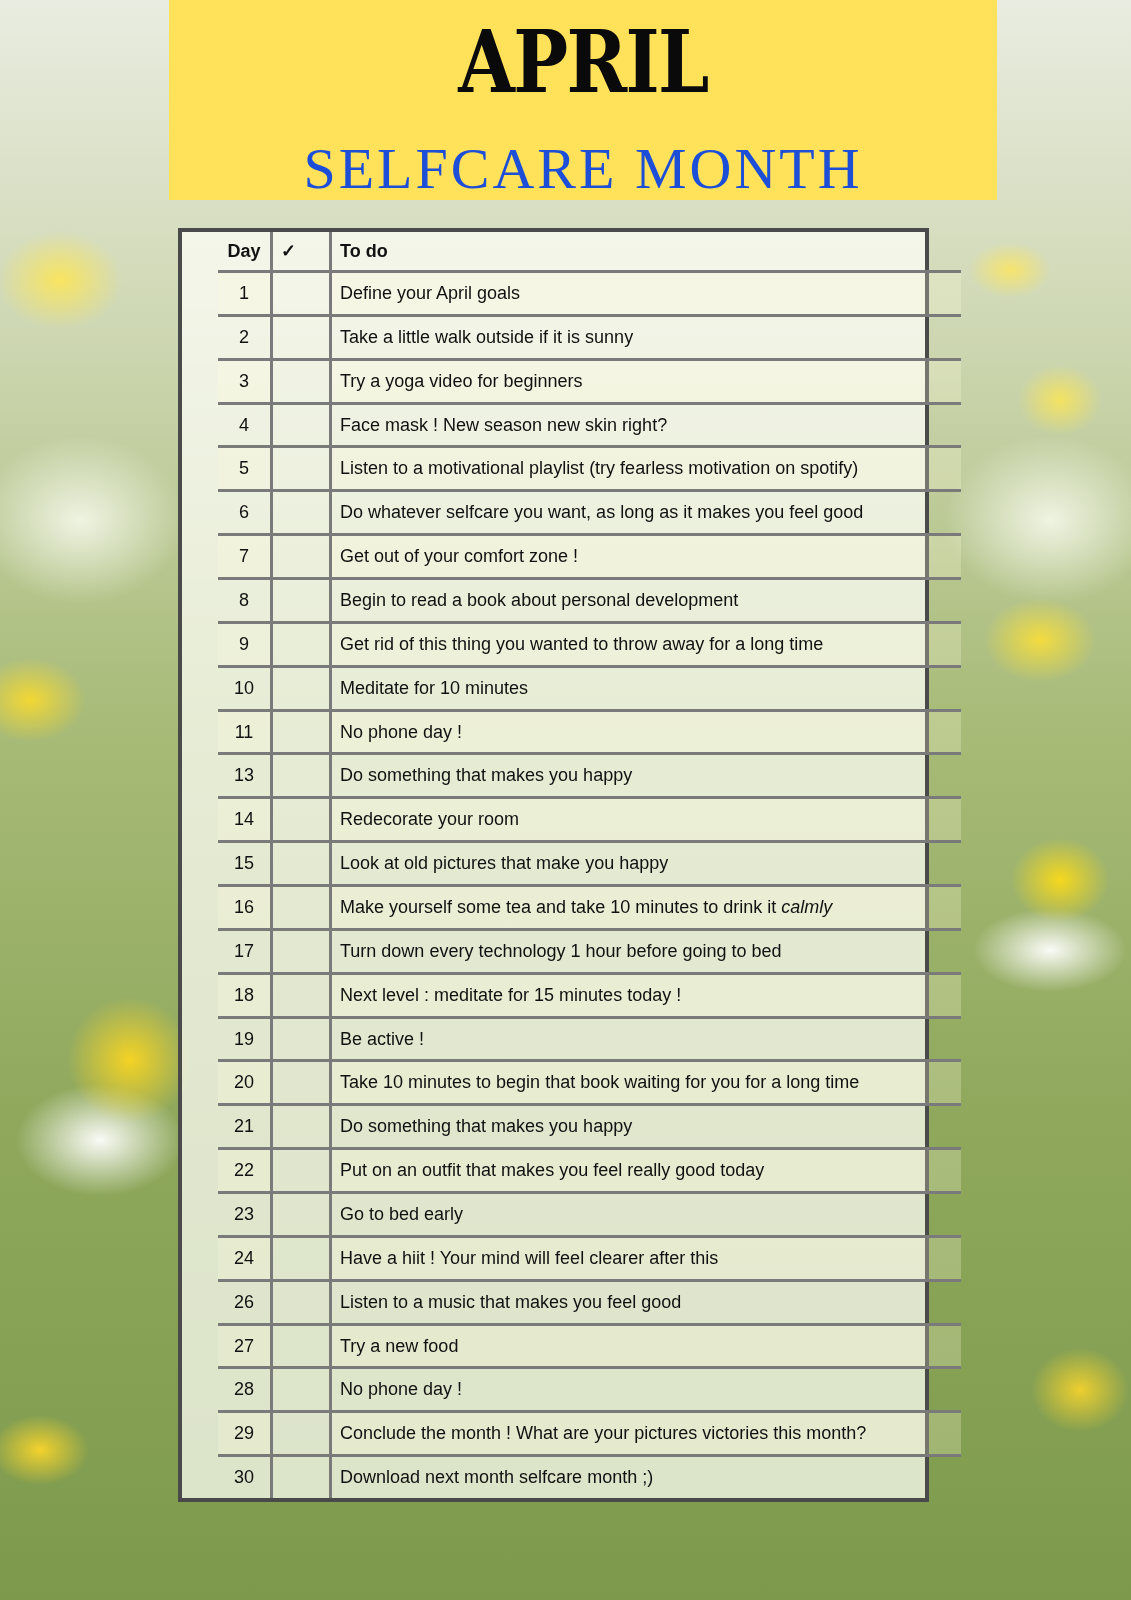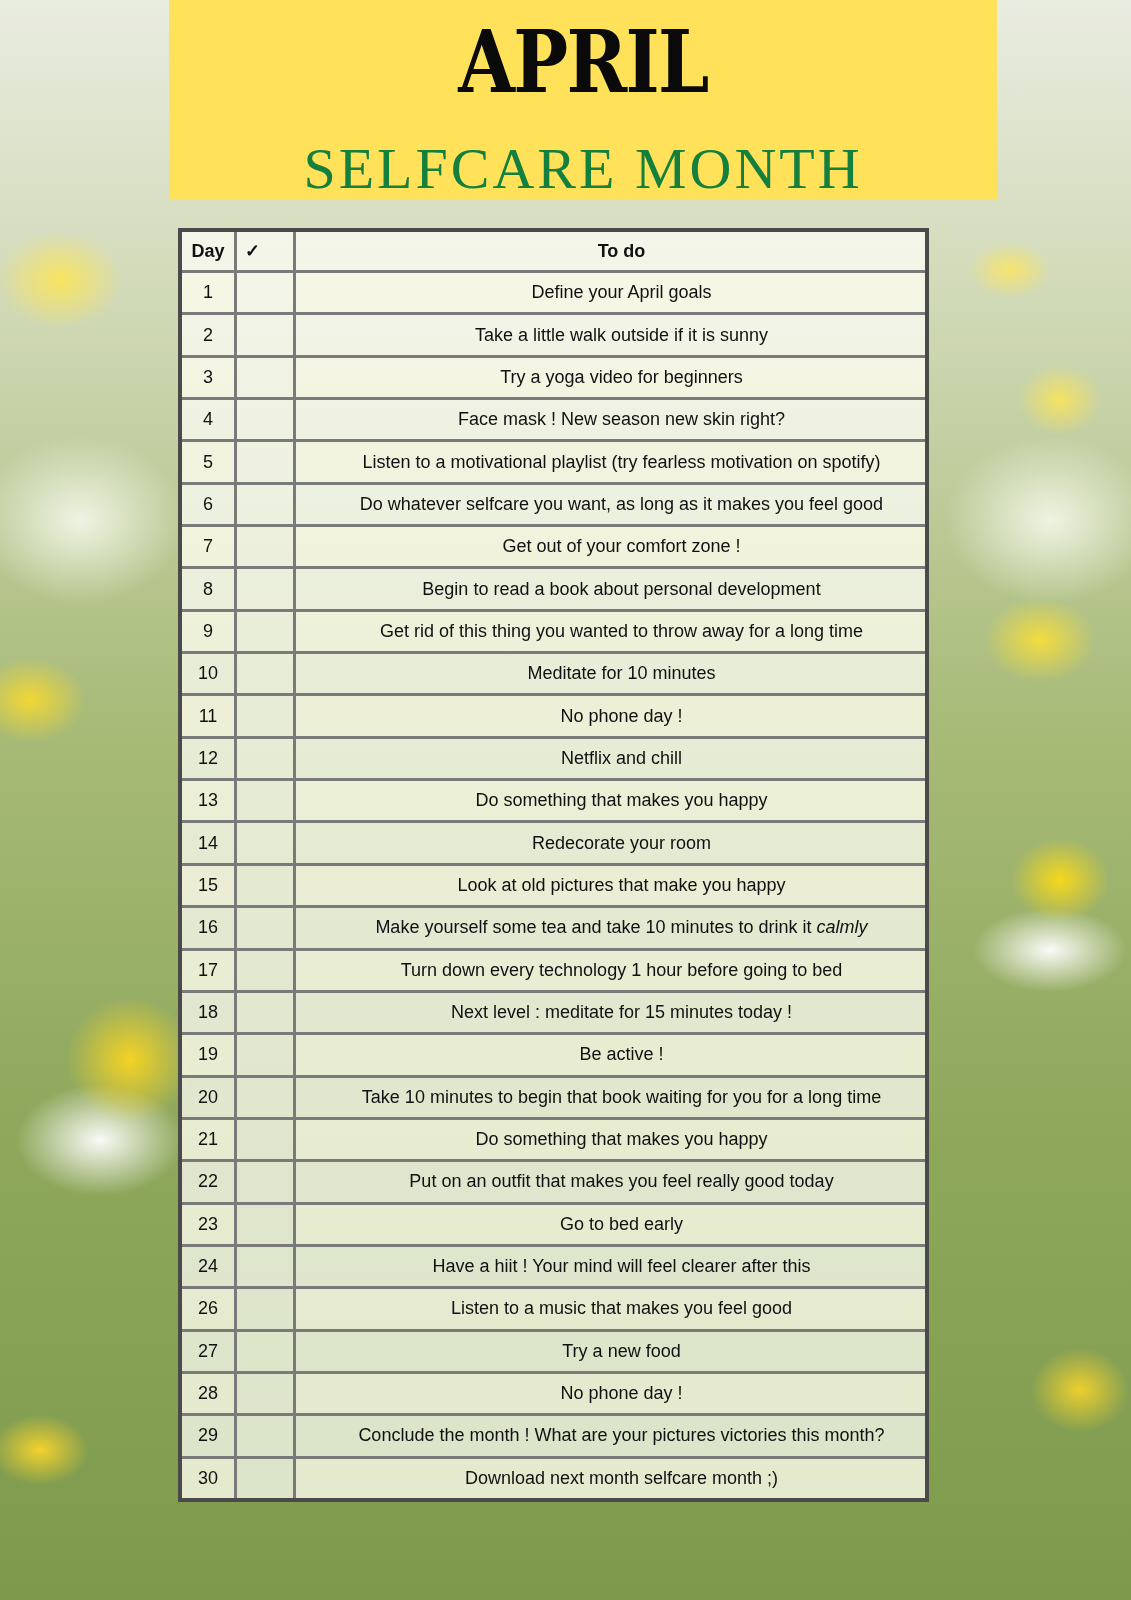--- a/index.html
+++ b/index.html
@@ -35,7 +35,7 @@
   .subtitle {
     position: absolute; left: 0; right: 0; top: 138px;
     font-family: "Liberation Serif", serif; font-size: 58px; line-height: 62px;
-    color: #15803d; letter-spacing: 3px;
+    color: #1d4ed8; letter-spacing: 3px;
   }
   .table-wrap {
     position: absolute; left: 178px; top: 228px; width: 751px; height: 1274px;

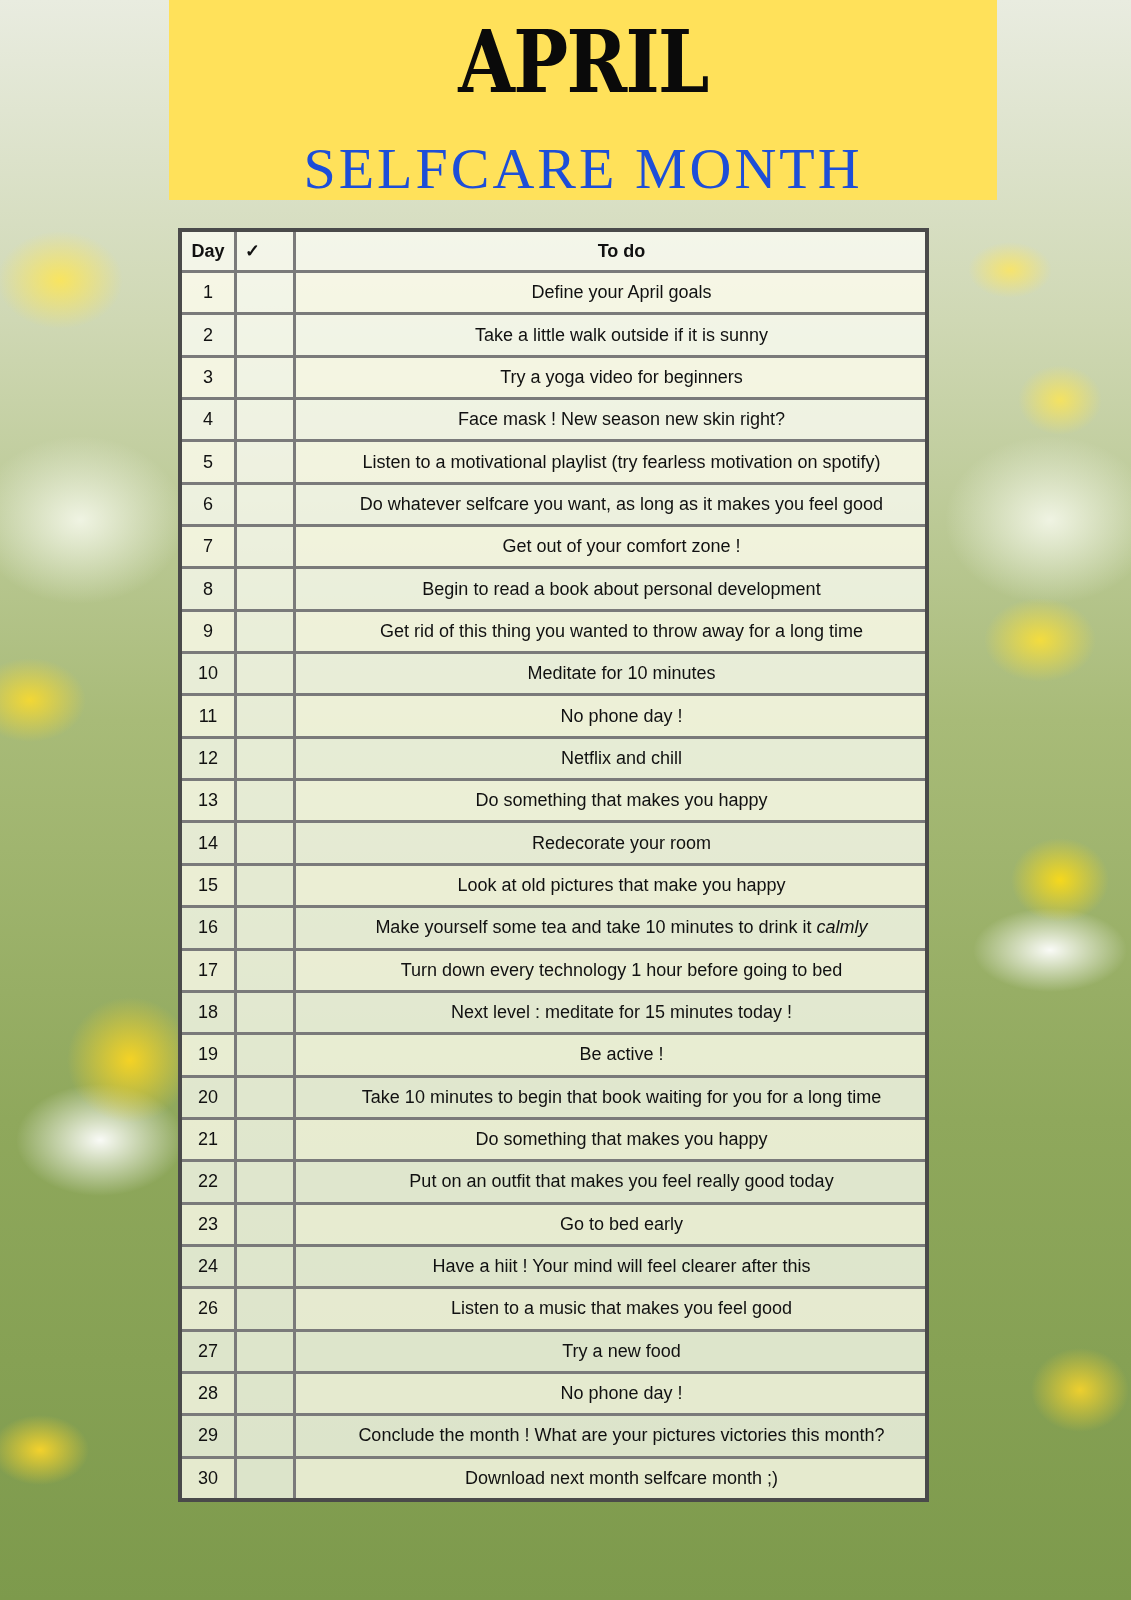--- a/index.html
+++ b/index.html
@@ -42,7 +42,7 @@
     box-sizing: border-box; border: 4px solid #4a4a4a;
     background: rgba(255,255,250,0.72);
   }
-  table { border-collapse: collapse; width: 100%; height: 100%; table-layout: fixed; }
+  table { border-collapse: collapse; width: 100%; height: 100%; table-layout: fixed; margin-left: 36px; }
   td, th {
     border: 3px solid #7a7a7a; font-size: 18px; color: #111;
     padding: 0; height: 38px;

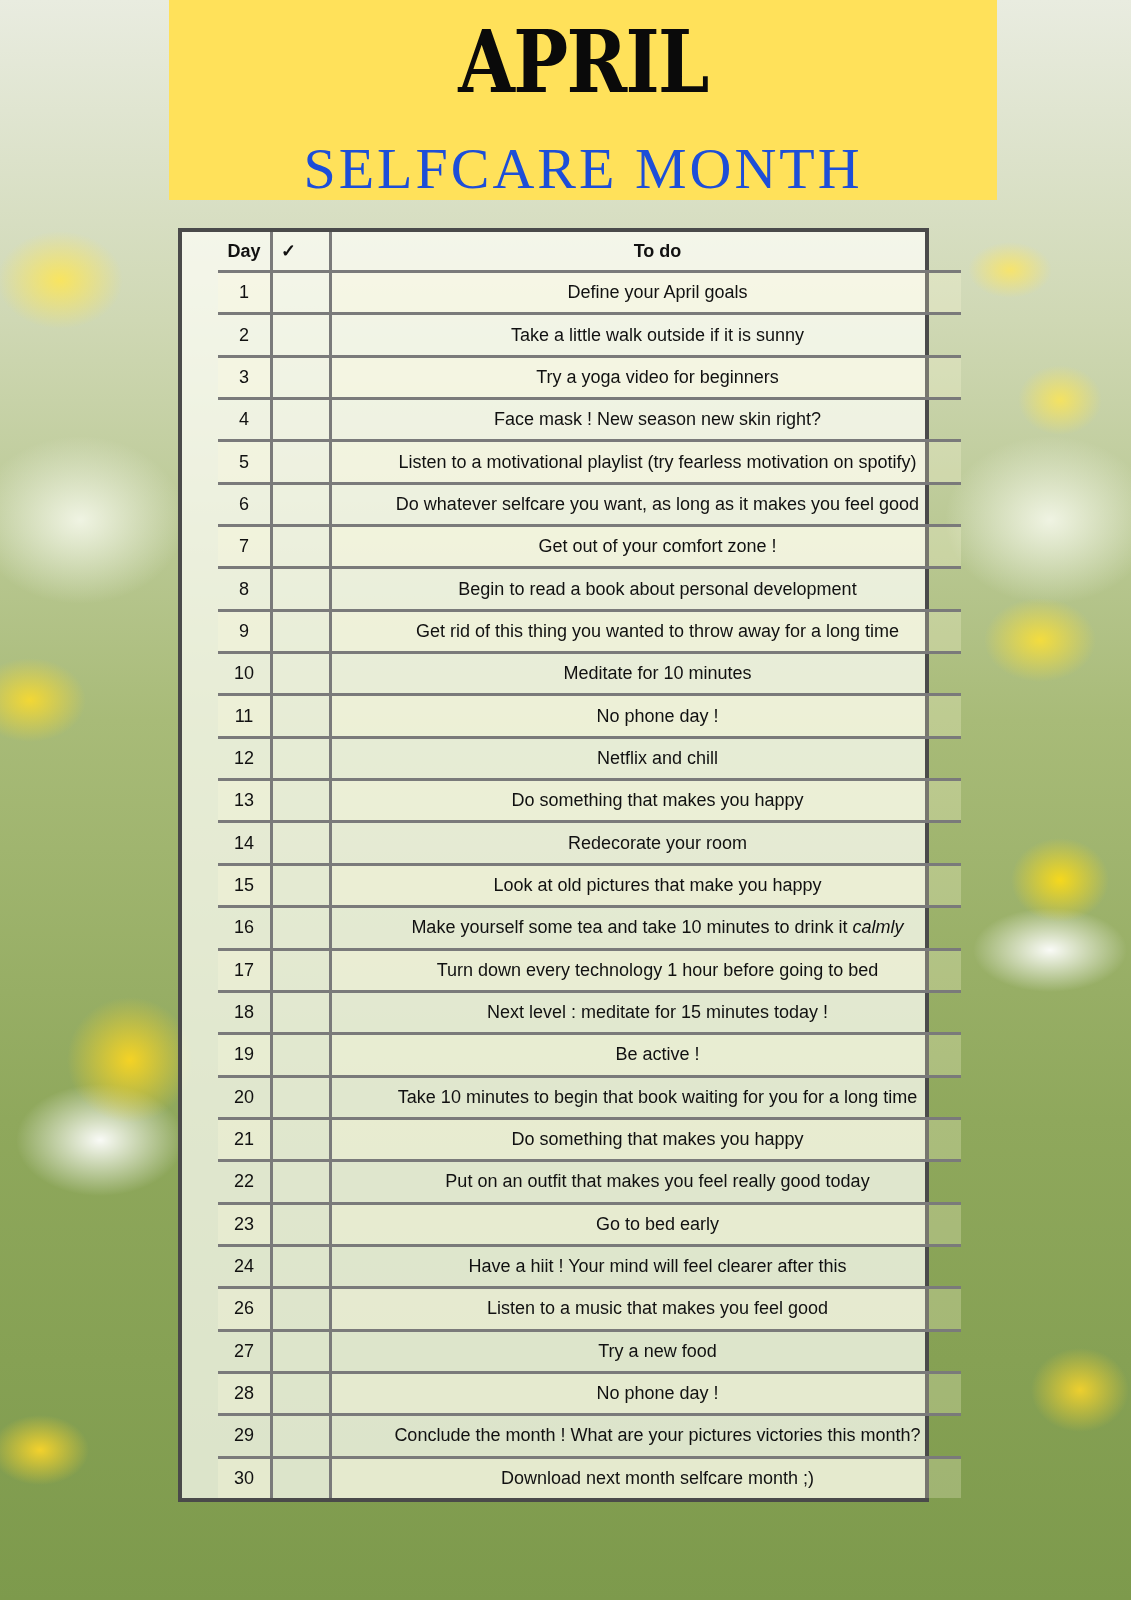--- a/index.html
+++ b/index.html
@@ -55,7 +55,7 @@
   .col-day { width: 52px; text-align: center; }
   th.col-day { text-align: center; }
   .col-check { width: 48px; text-align: left; padding-left: 8px; }
-  .col-todo { padding-left: 22px; text-align: center; }
+  .col-todo { padding-left: 8px; text-align: left; }
   tr:nth-child(odd) td.col-todo, tr:nth-child(odd) td.col-day { background: rgba(255,250,220,0.25); }
   .footer-band {
     position: absolute; left: 272px; top: 1608px; width: 564px; height: 77px;

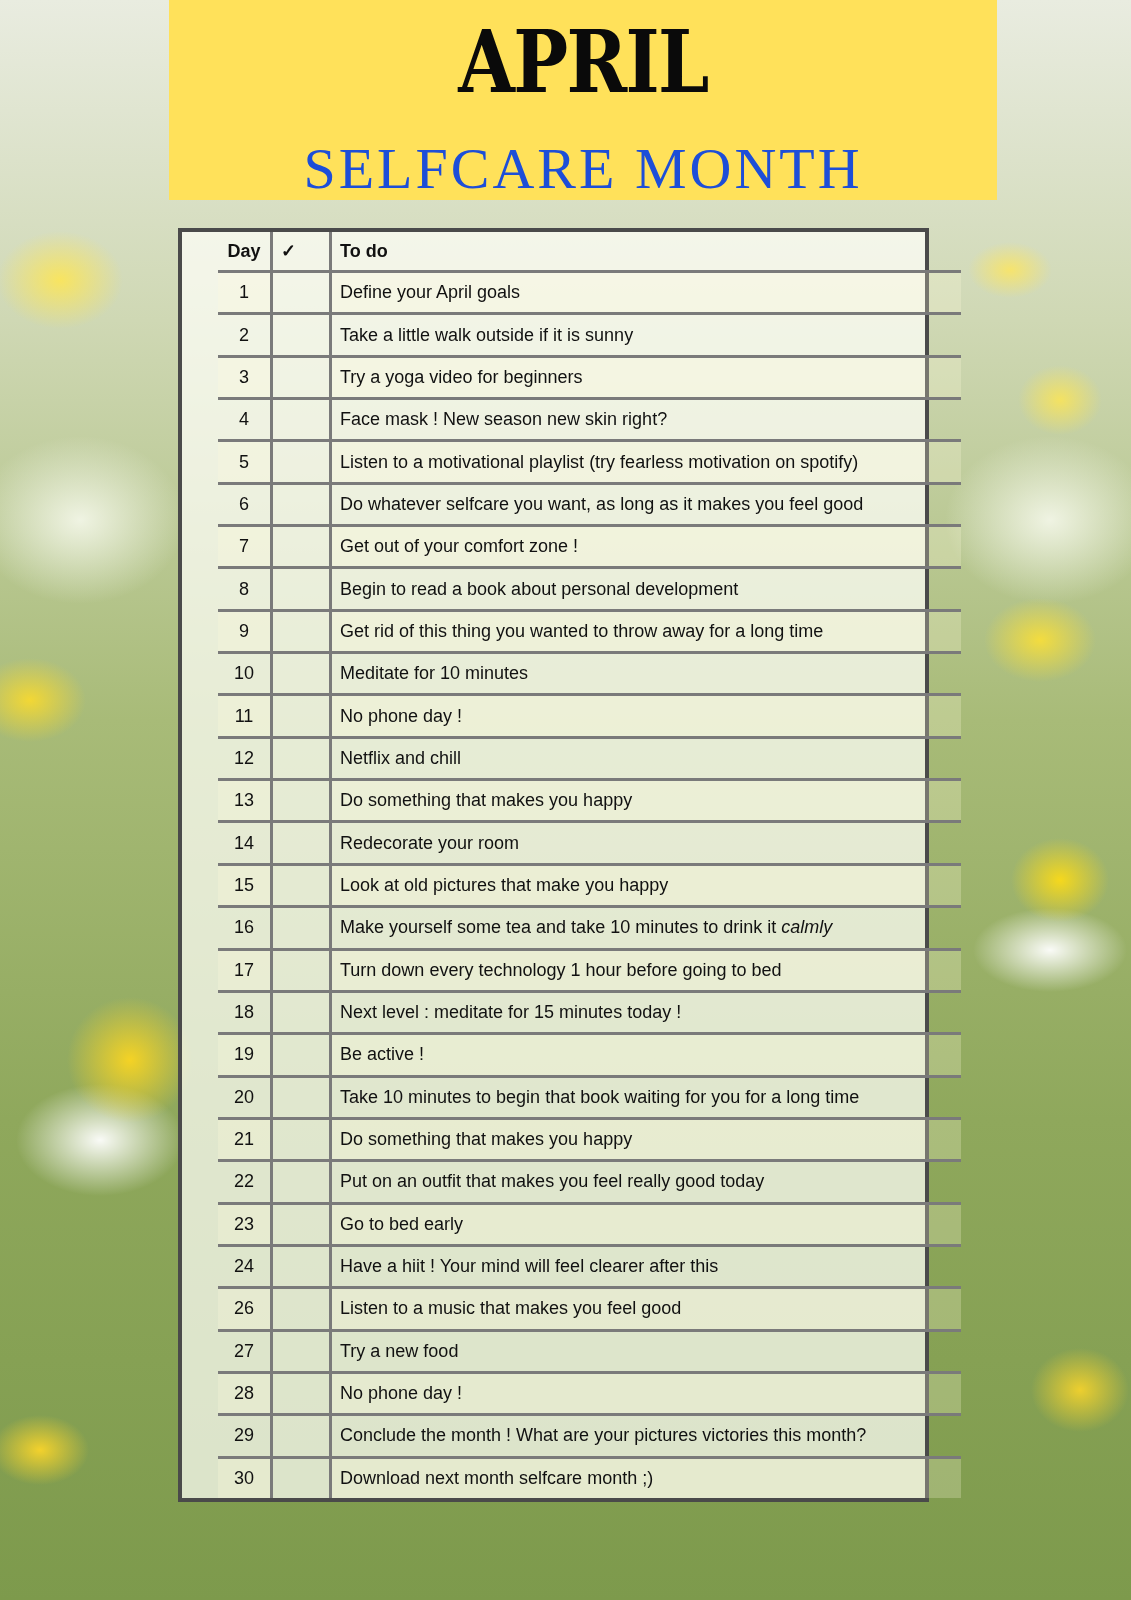--- a/index.html
+++ b/index.html
@@ -142,11 +142,6 @@
           <td class="col-todo"><span>No phone day !</span></td>
         </tr>
         <tr>
-          <td class="col-day">12</td>
-          <td class="col-check"></td>
-          <td class="col-todo"><span>Netflix and chill</span></td>
-        </tr>
-        <tr>
           <td class="col-day">13</td>
           <td class="col-check"></td>
           <td class="col-todo"><span>Do something that makes you happy</span></td>

